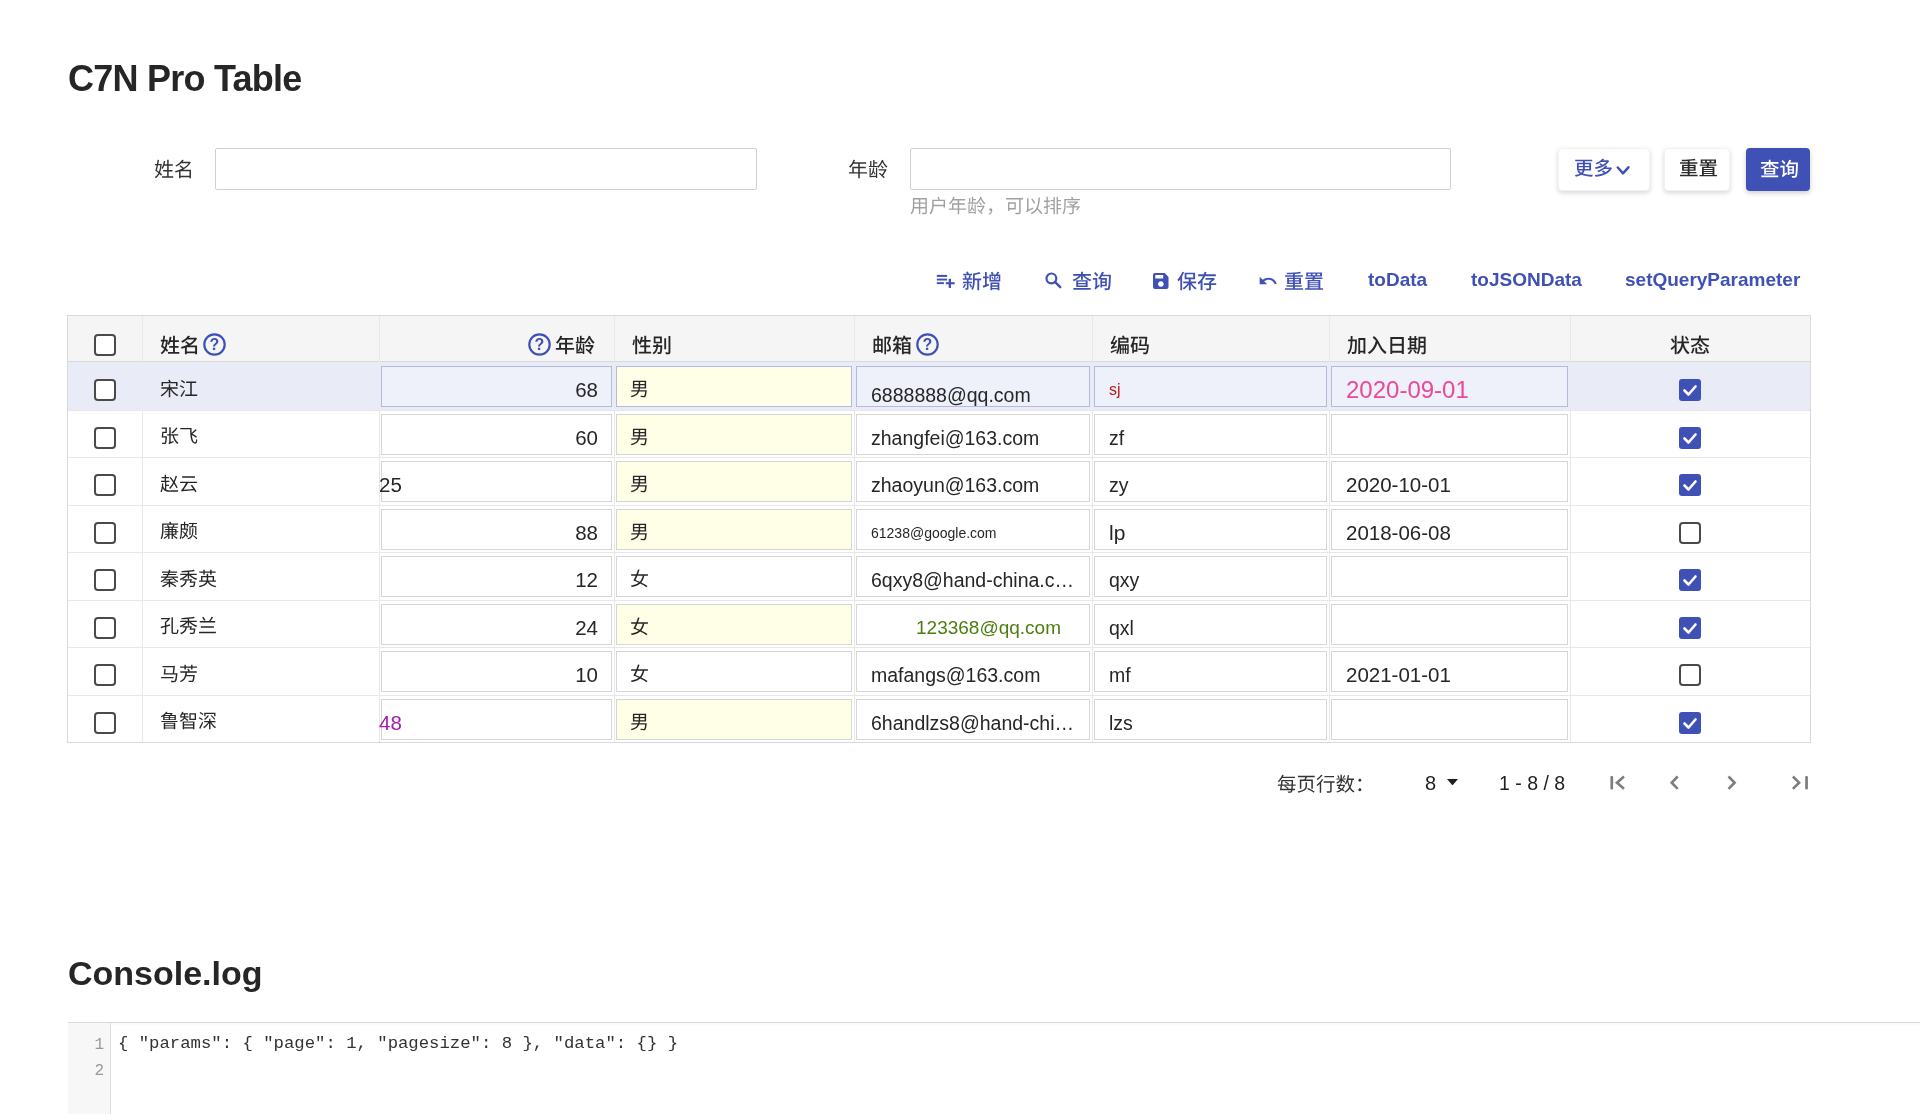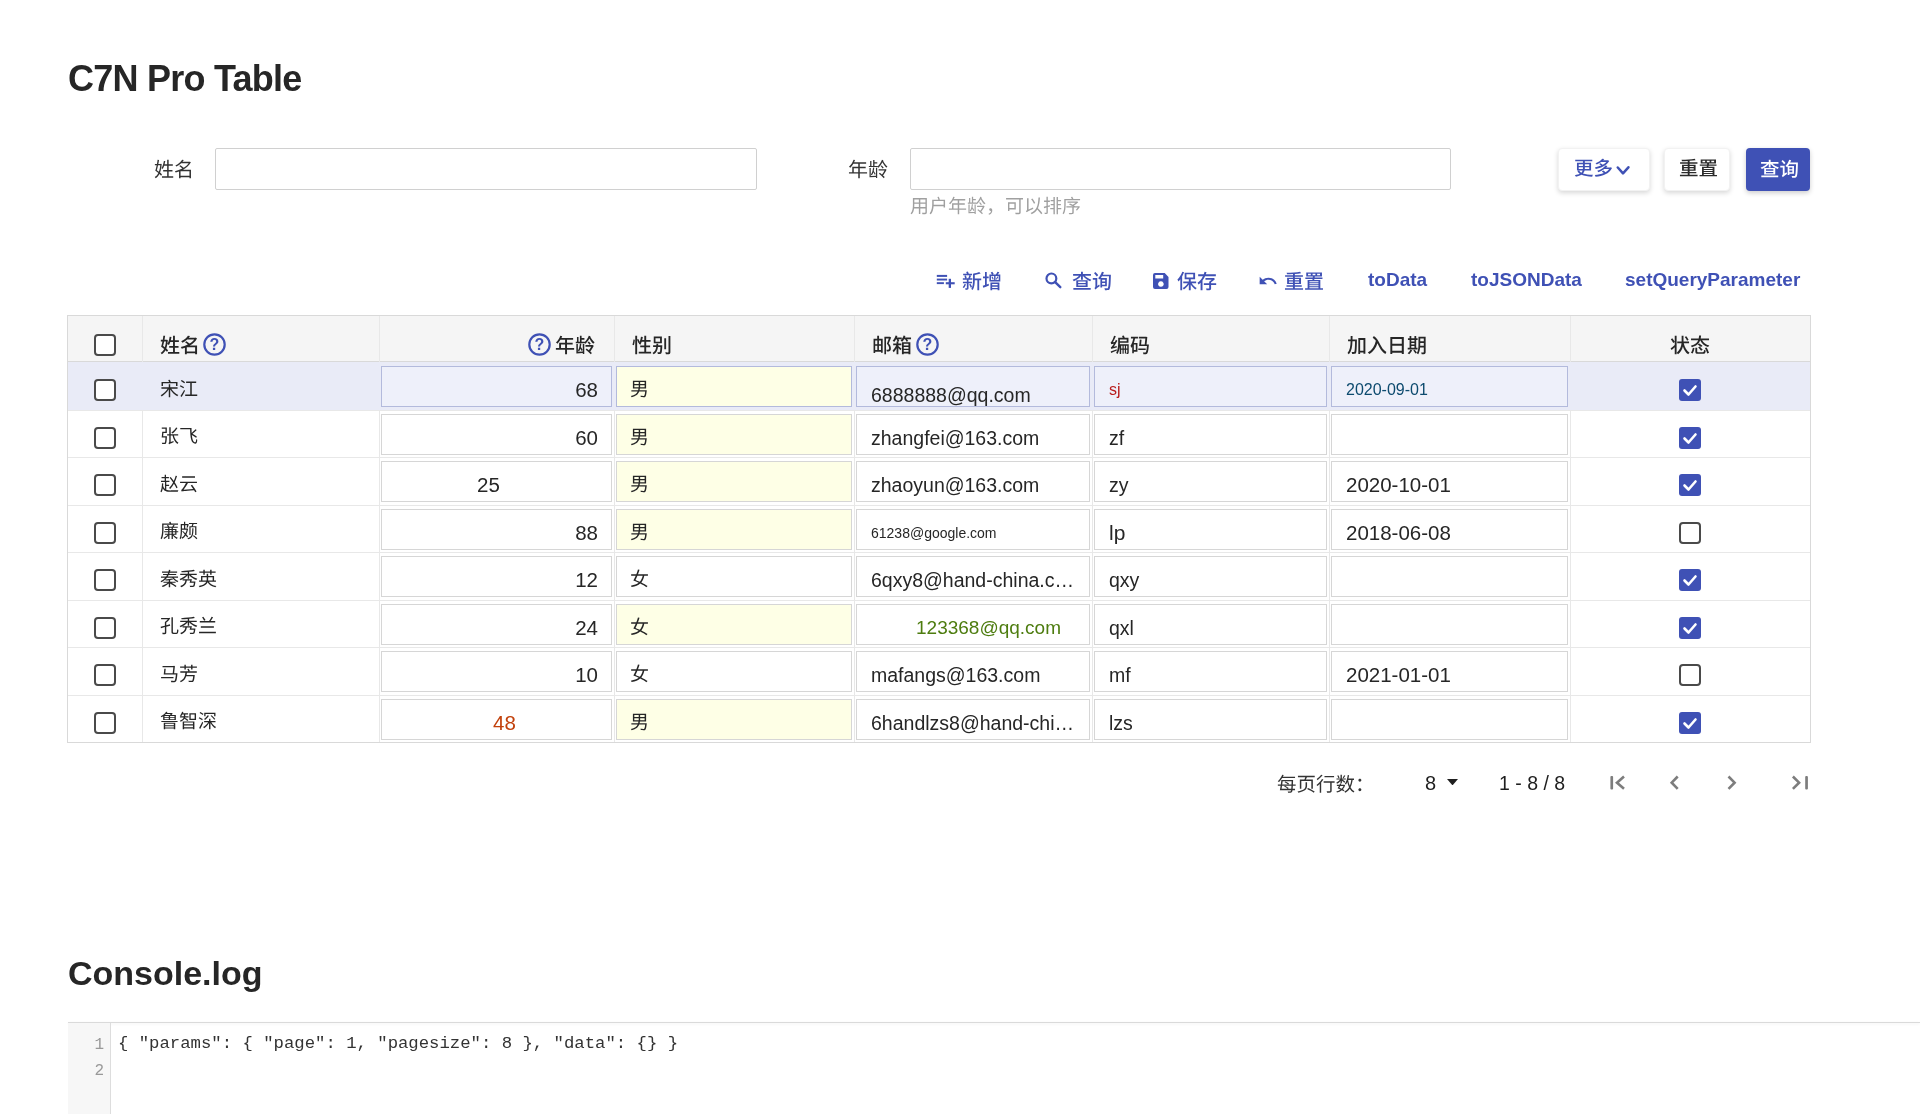--- a/index.html
+++ b/index.html
@@ -156,7 +156,7 @@
     </svg></div>
 <div class="abs" style="left:871px;top:383px;width:204px;overflow:hidden;white-space:nowrap;font-size:19.5px;line-height:24px;color:#262626">6888888@qq.com</div>
 <div class="abs" style="left:1109px;top:378.2px;font-size:16px;line-height:24px;color:#b91c1c">sj</div>
-<div class="abs" style="left:1346px;top:378.2px;font-size:16px;line-height:24px;color:#0c4a6e">2020-09-01</div>
+<div class="abs" style="left:1346px;top:378.2px;font-size:24px;line-height:24px;color:#ec4899">2020-09-01</div>
 <div class="abs" style="left:1679.0px;top:379.2px;width:22px;height:22px;background:#3f51b5;border-radius:3px"></div>
 <svg class="abs" style="left:1679.0px;top:379.2px" width="22" height="22" viewBox="0 0 22 22" fill="none" stroke="#fff" stroke-width="2.6" stroke-linecap="round" stroke-linejoin="round">
     <path d="M5.5 11.5 L9.5 15.5 L16.5 7.5"></path>

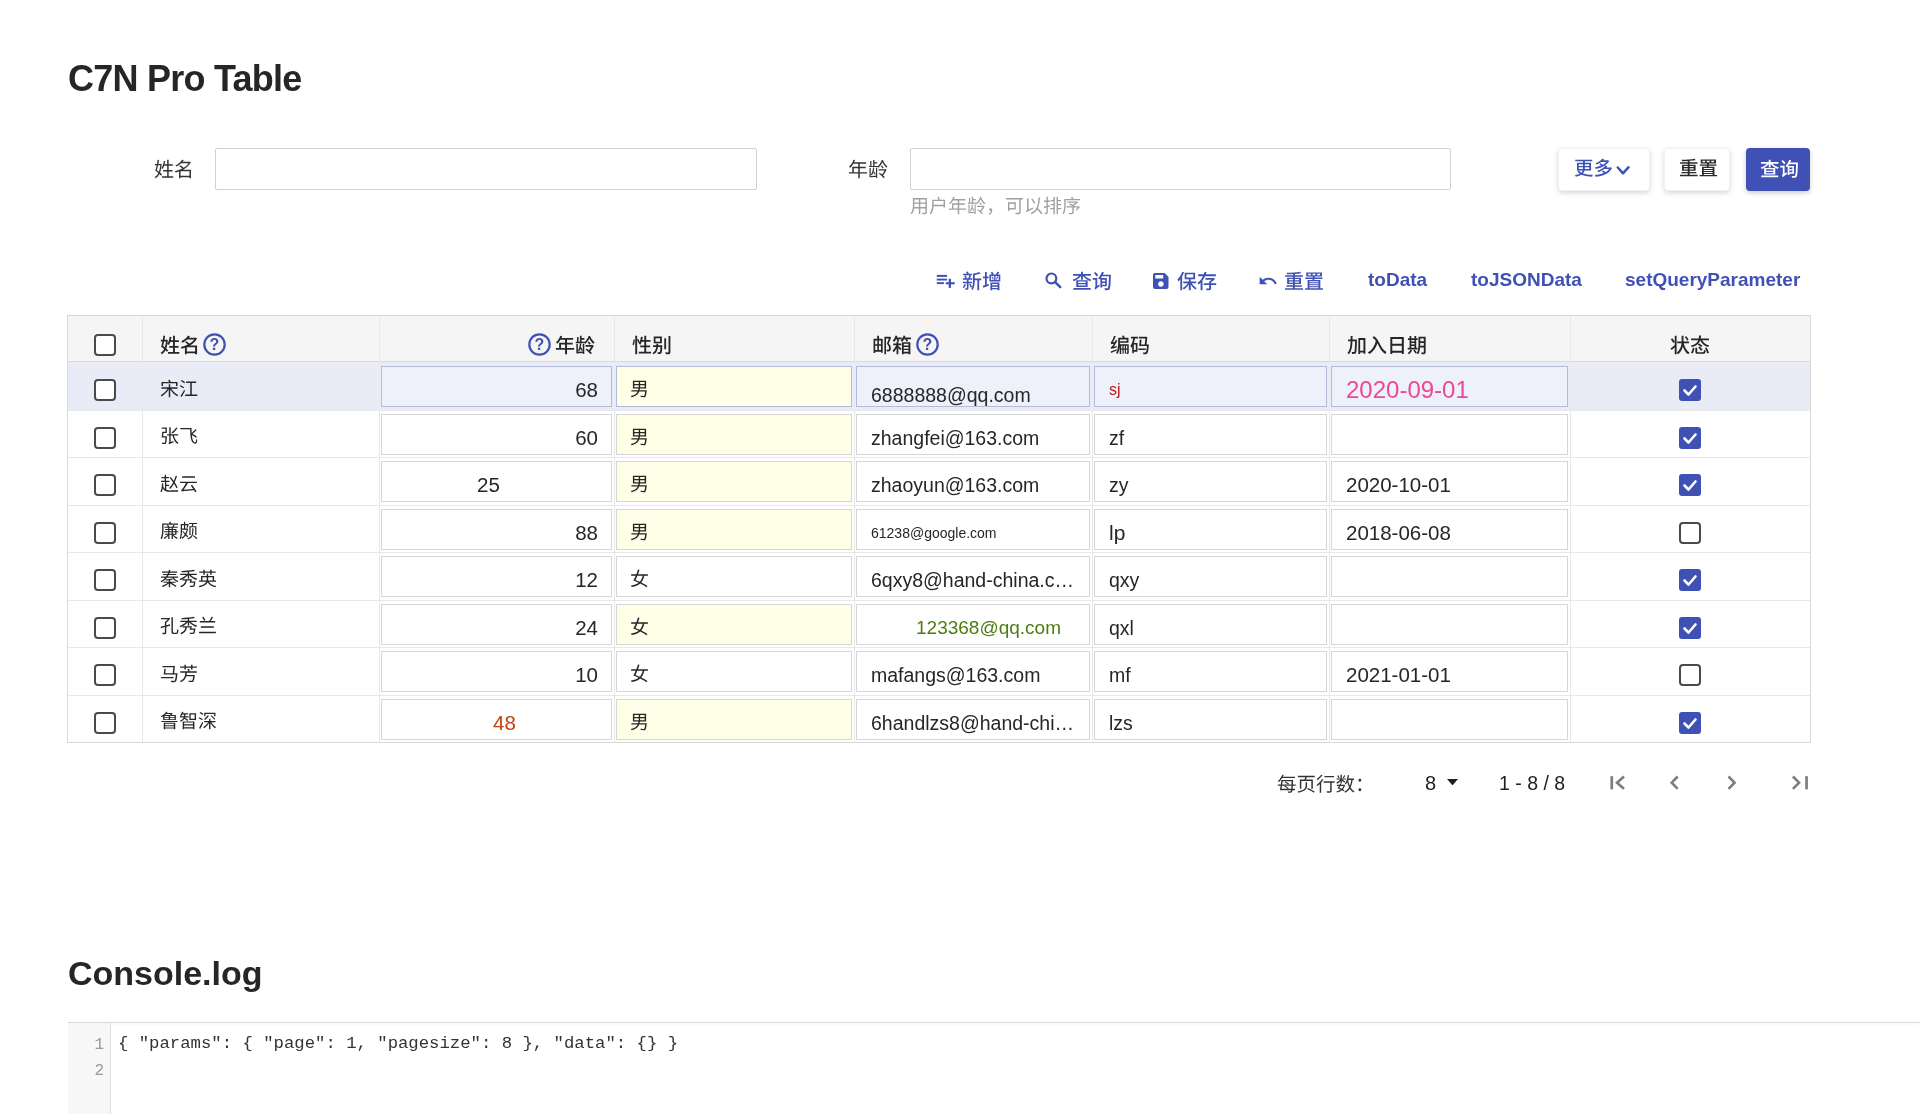--- a/index.html
+++ b/index.html
@@ -191,7 +191,7 @@
 <div class="abs" style="left:856px;top:461.2px;width:234px;height:41.3px;background:#fff;border:1px solid #d6d6d6"></div>
 <div class="abs" style="left:1094px;top:461.2px;width:233px;height:41.3px;background:#fff;border:1px solid #d6d6d6"></div>
 <div class="abs" style="left:1331px;top:461.2px;width:237px;height:41.3px;background:#fff;border:1px solid #d6d6d6"></div>
-<div class="abs" style="left:379px;top:473.2px;width:219px;text-align:center;font-size:20.5px;line-height:24px;color:#262626">25</div>
+<div class="abs" style="left:379px;top:473.2px;width:219px;text-align:left;font-size:20.5px;line-height:24px;color:#262626">25</div>
 <div style="position:absolute;left:630px;top:474.0px;line-height:0;"><svg width="19.0" height="19" viewBox="0 -880 1000 1000" fill="#262626">
       <path transform="translate(0,0) scale(1,-1)" d="M227 556H459V448H227ZM534 556H770V448H534ZM227 723H459V616H227ZM534 723H770V616H534ZM72 286V217H401C354 110 258 30 43 -15C58 -31 77 -61 83 -80C328 -25 433 79 483 217H799C785 79 768 18 746 -1C736 -10 724 -11 702 -11C679 -11 613 -10 548 -4C560 -23 570 -52 571 -73C636 -76 697 -77 729 -76C764 -73 787 -68 809 -48C841 -16 860 62 879 253C880 263 882 286 882 286H504C511 317 517 349 521 383H848V787H153V383H443C439 349 433 317 425 286Z"></path>
     </svg></div>

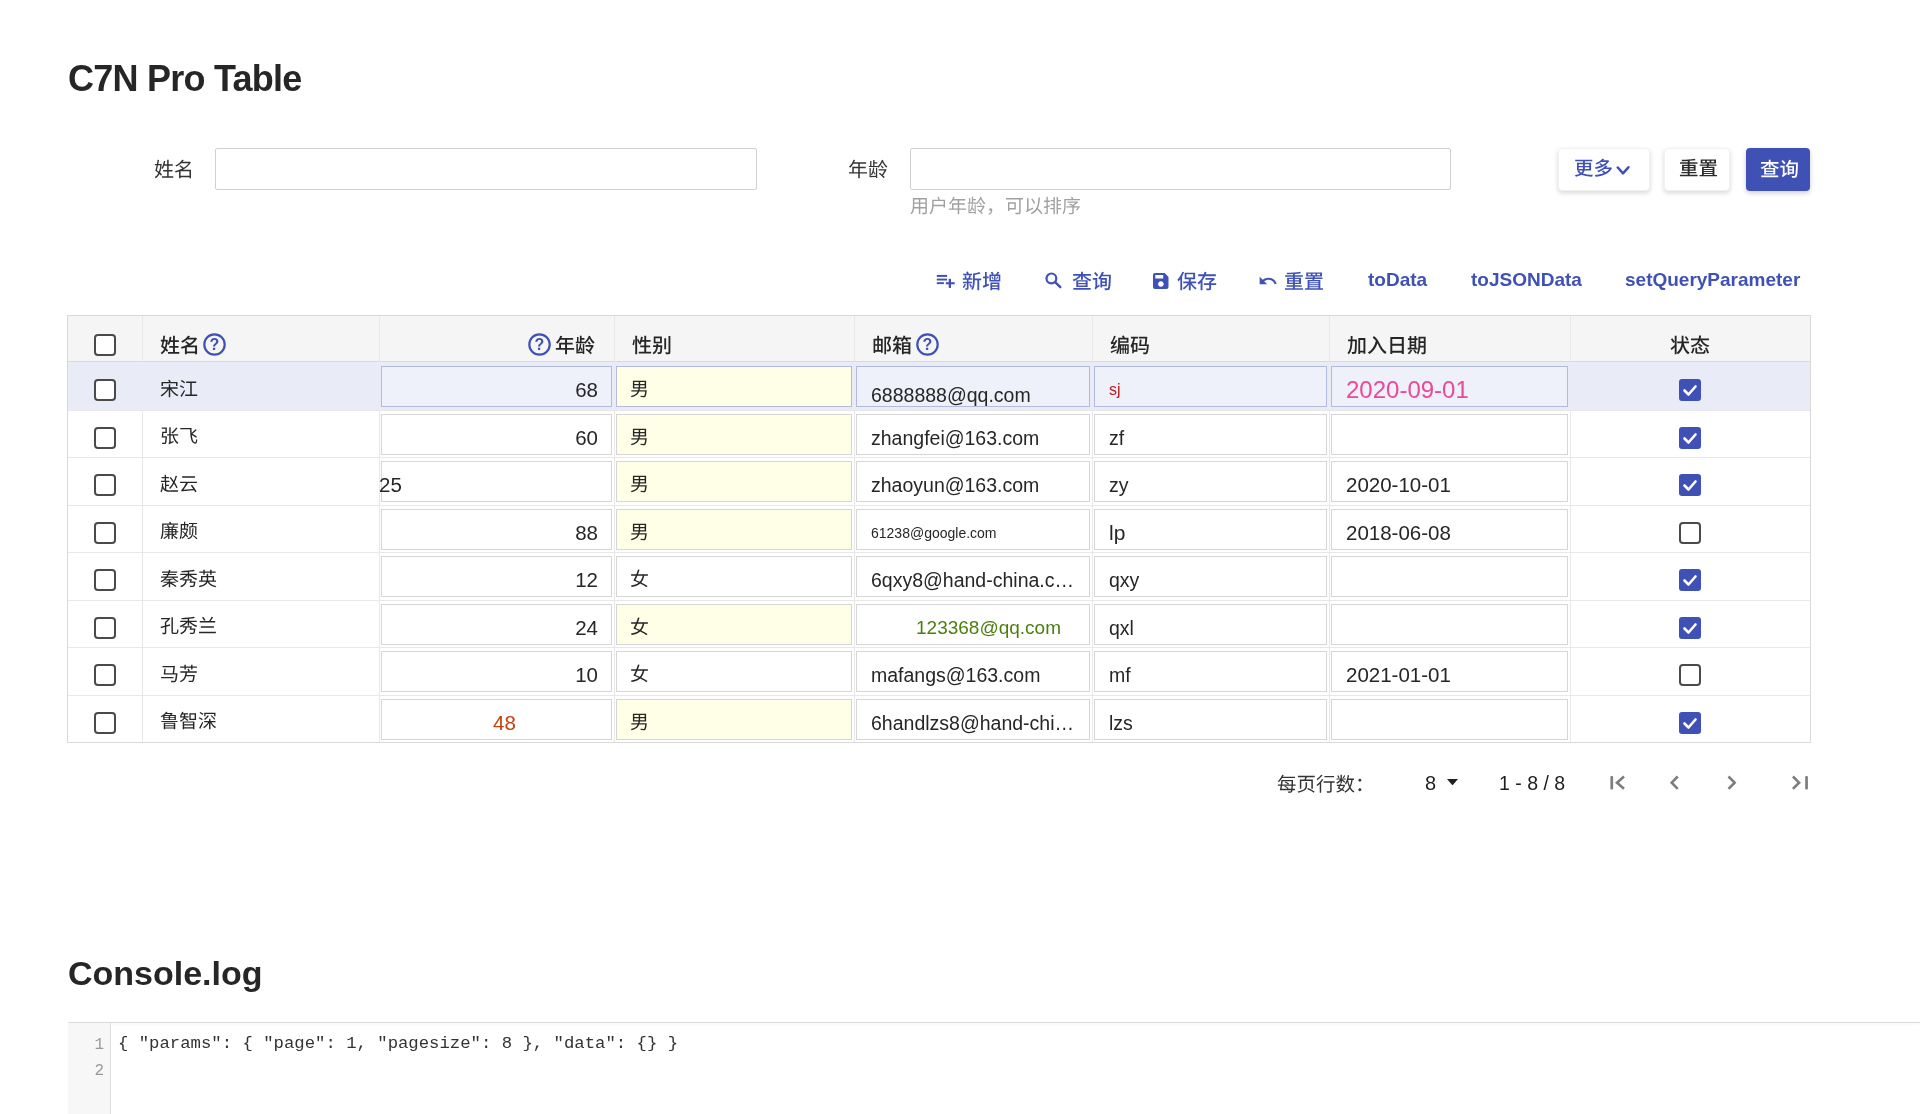--- a/index.html
+++ b/index.html
@@ -291,7 +291,7 @@
 <div class="abs" style="left:856px;top:698.7px;width:234px;height:41.3px;background:#fff;border:1px solid #d6d6d6"></div>
 <div class="abs" style="left:1094px;top:698.7px;width:233px;height:41.3px;background:#fff;border:1px solid #d6d6d6"></div>
 <div class="abs" style="left:1331px;top:698.7px;width:237px;height:41.3px;background:#fff;border:1px solid #d6d6d6"></div>
-<div class="abs" style="left:395px;top:710.7px;width:219px;text-align:center;font-size:20.5px;line-height:24px;color:#c2410c">48</div>
+<div class="abs" style="left:379px;top:710.7px;width:219px;text-align:left;font-size:20.5px;line-height:24px;color:#a21caf">48</div>
 <div style="position:absolute;left:630px;top:711.5px;line-height:0;"><svg width="19.0" height="19" viewBox="0 -880 1000 1000" fill="#262626">
       <path transform="translate(0,0) scale(1,-1)" d="M227 556H459V448H227ZM534 556H770V448H534ZM227 723H459V616H227ZM534 723H770V616H534ZM72 286V217H401C354 110 258 30 43 -15C58 -31 77 -61 83 -80C328 -25 433 79 483 217H799C785 79 768 18 746 -1C736 -10 724 -11 702 -11C679 -11 613 -10 548 -4C560 -23 570 -52 571 -73C636 -76 697 -77 729 -76C764 -73 787 -68 809 -48C841 -16 860 62 879 253C880 263 882 286 882 286H504C511 317 517 349 521 383H848V787H153V383H443C439 349 433 317 425 286Z"></path>
     </svg></div>

